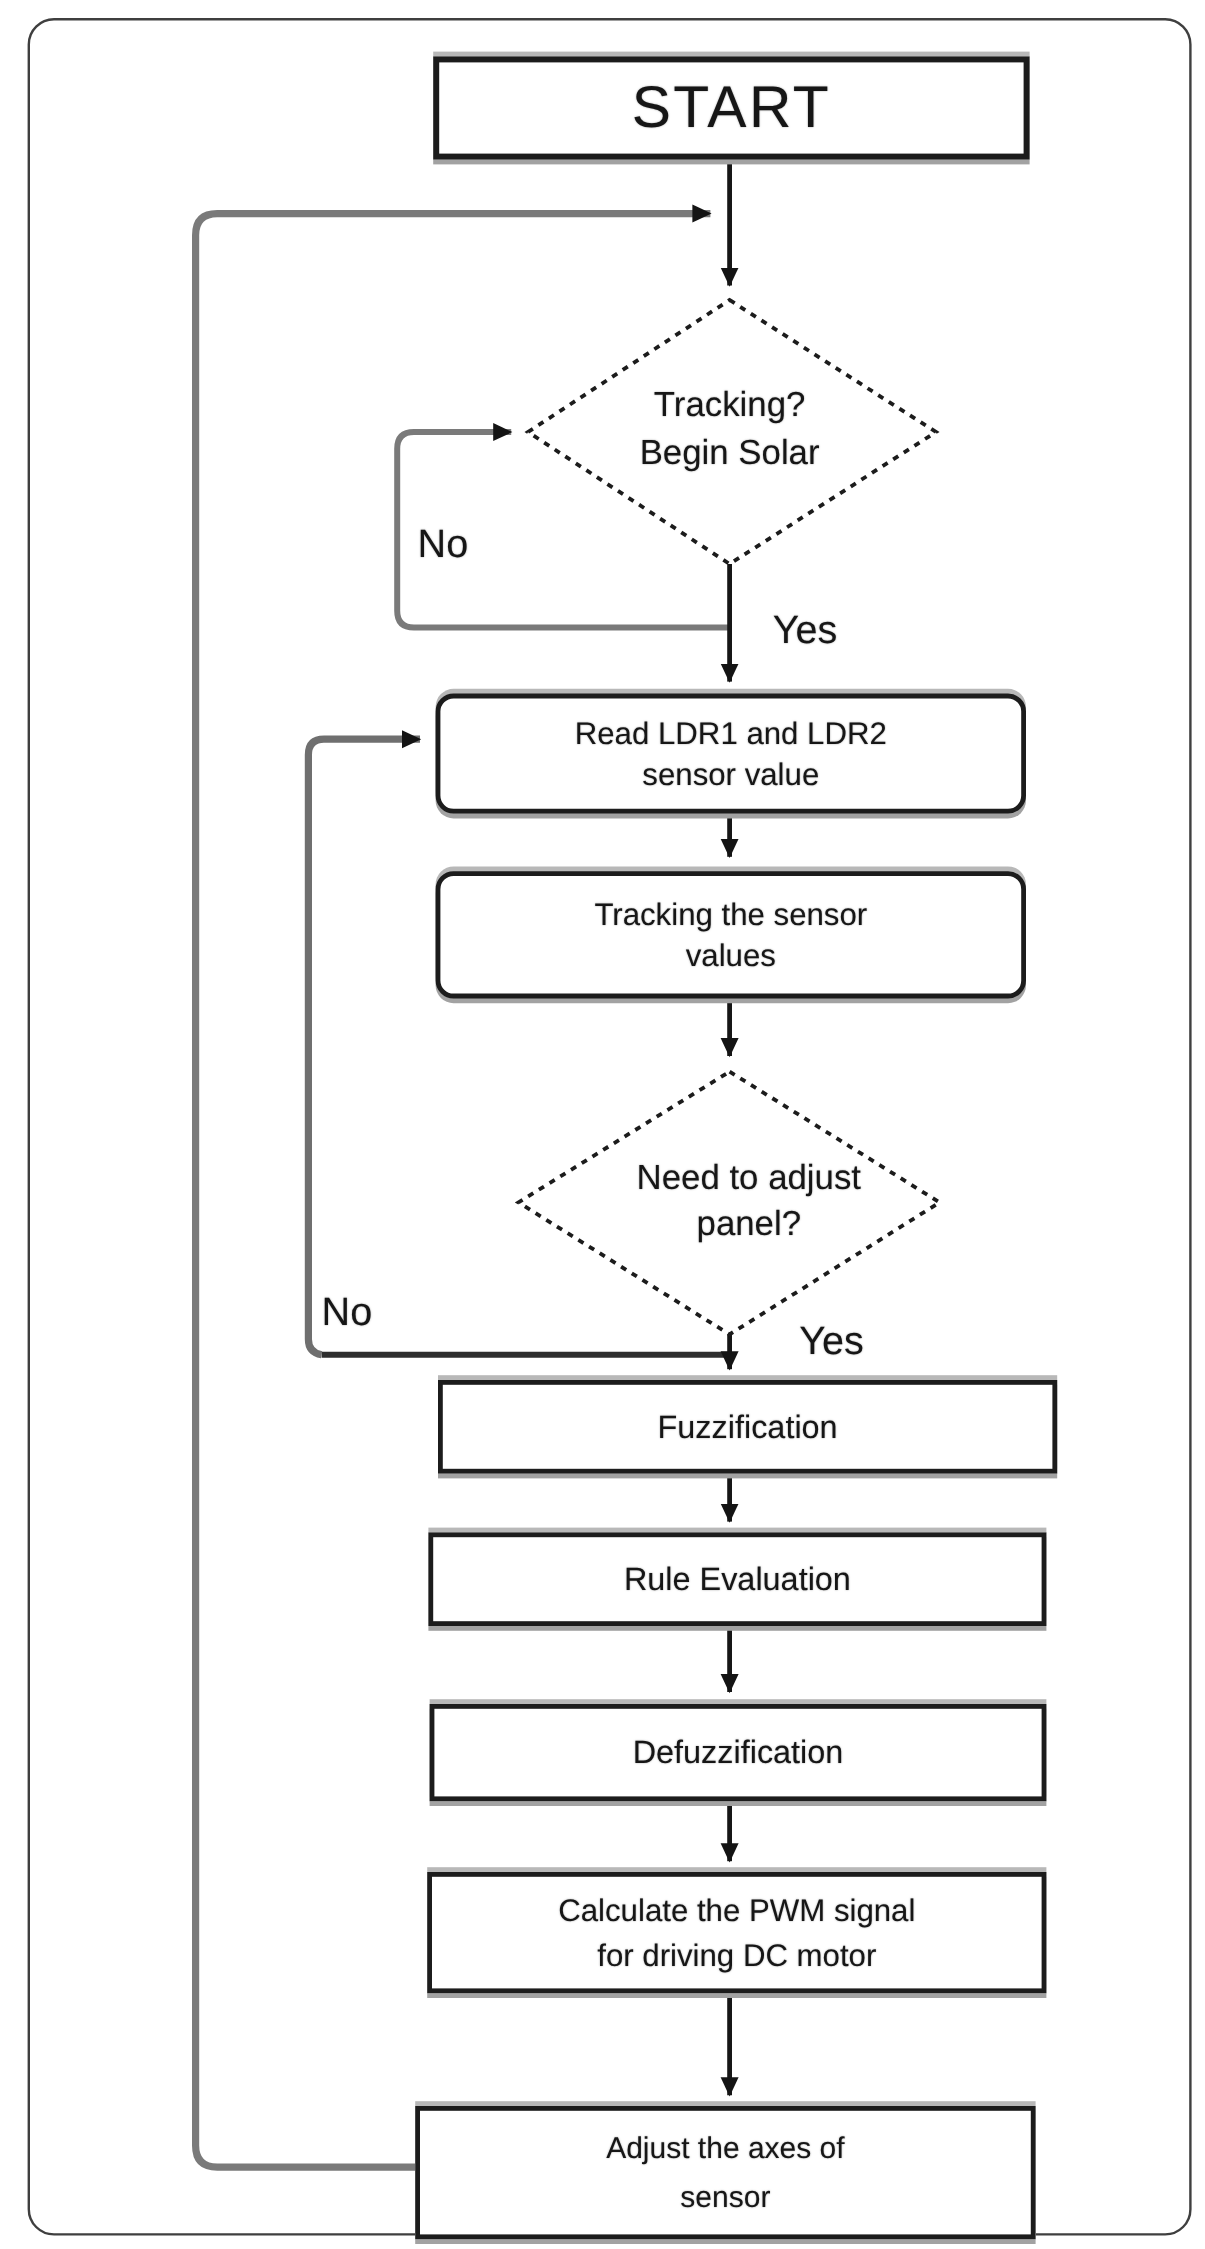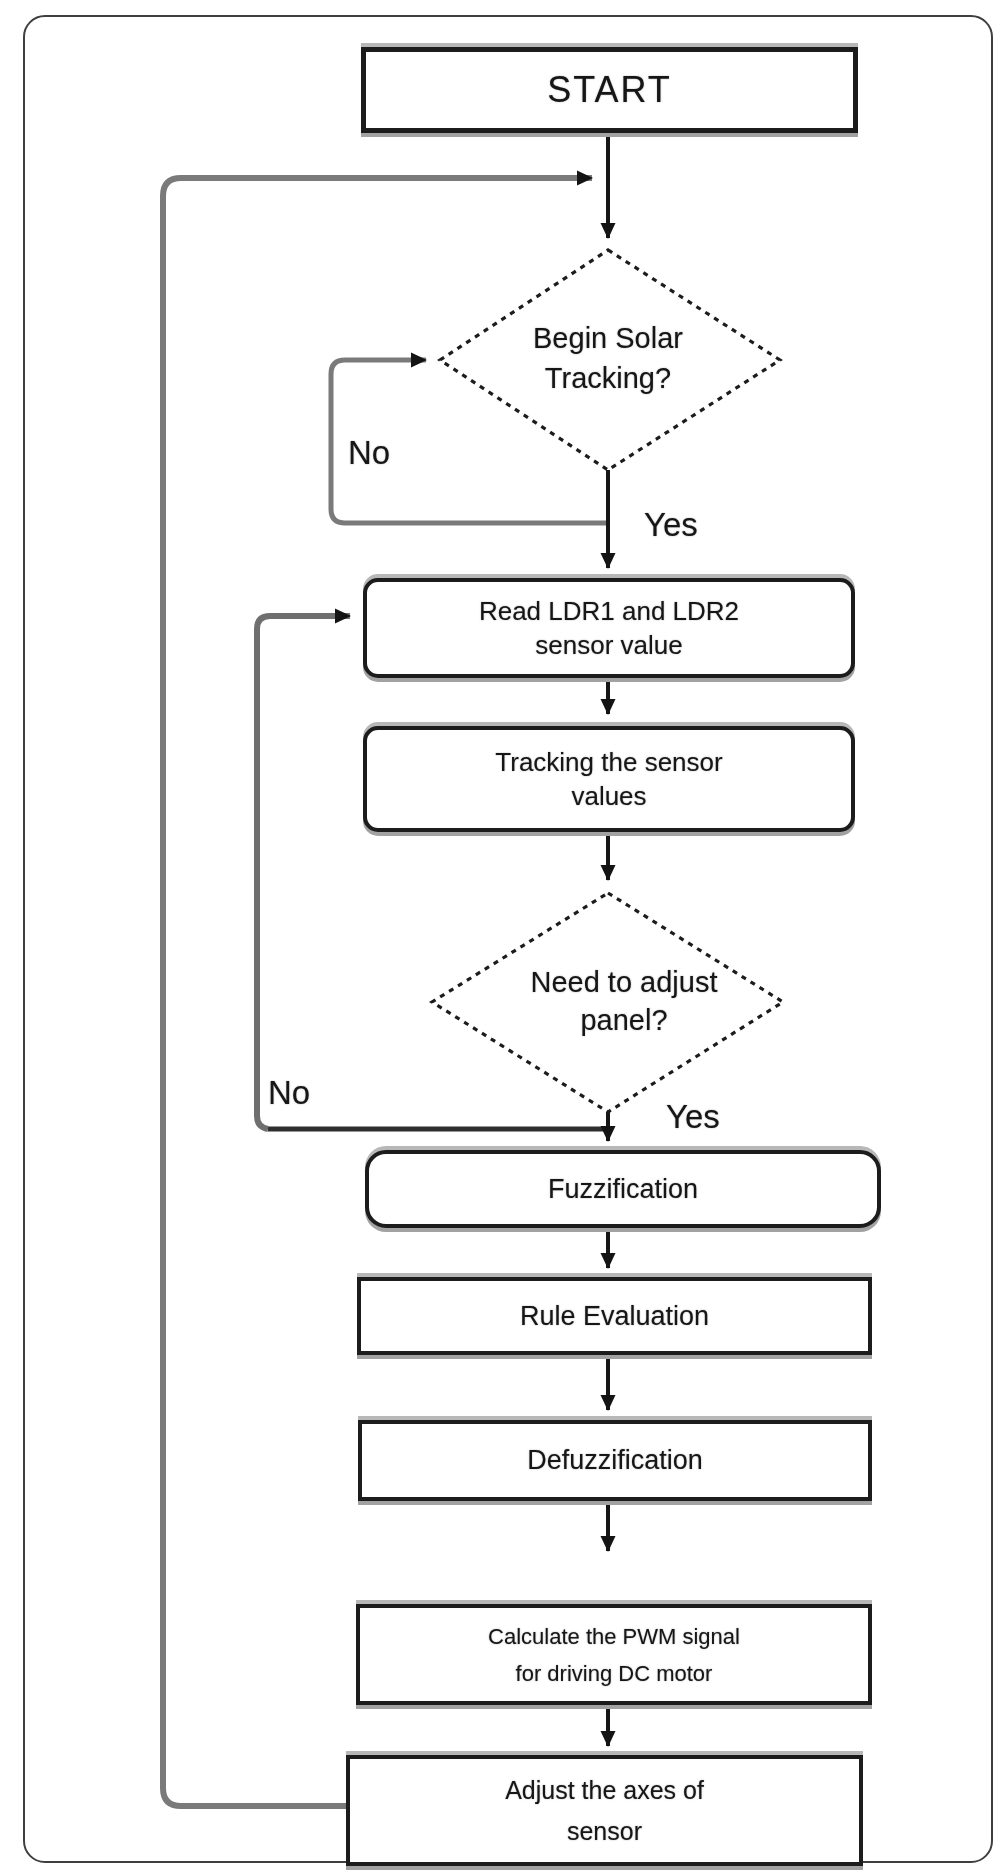--- a/index.html
+++ b/index.html
@@ -24,7 +24,7 @@
   .box{border:4px solid #1c1c1c;box-shadow:0 -4px 0 #b8b8b8, 0 4px 0 #a2a2a2;}
   .rounded{border-radius:15px;}
   .start{border-width:5px;}
-  .start .txt{font-size:36px;letter-spacing:2px;}
+  .start .txt{font-size:49px;letter-spacing:2px;}
   .body-txt{font-size:26px;line-height:34px;}
   .calc-txt{font-size:22px;line-height:37px;margin-top:44px;}
   .adjust-txt{font-size:25px;line-height:41px;}

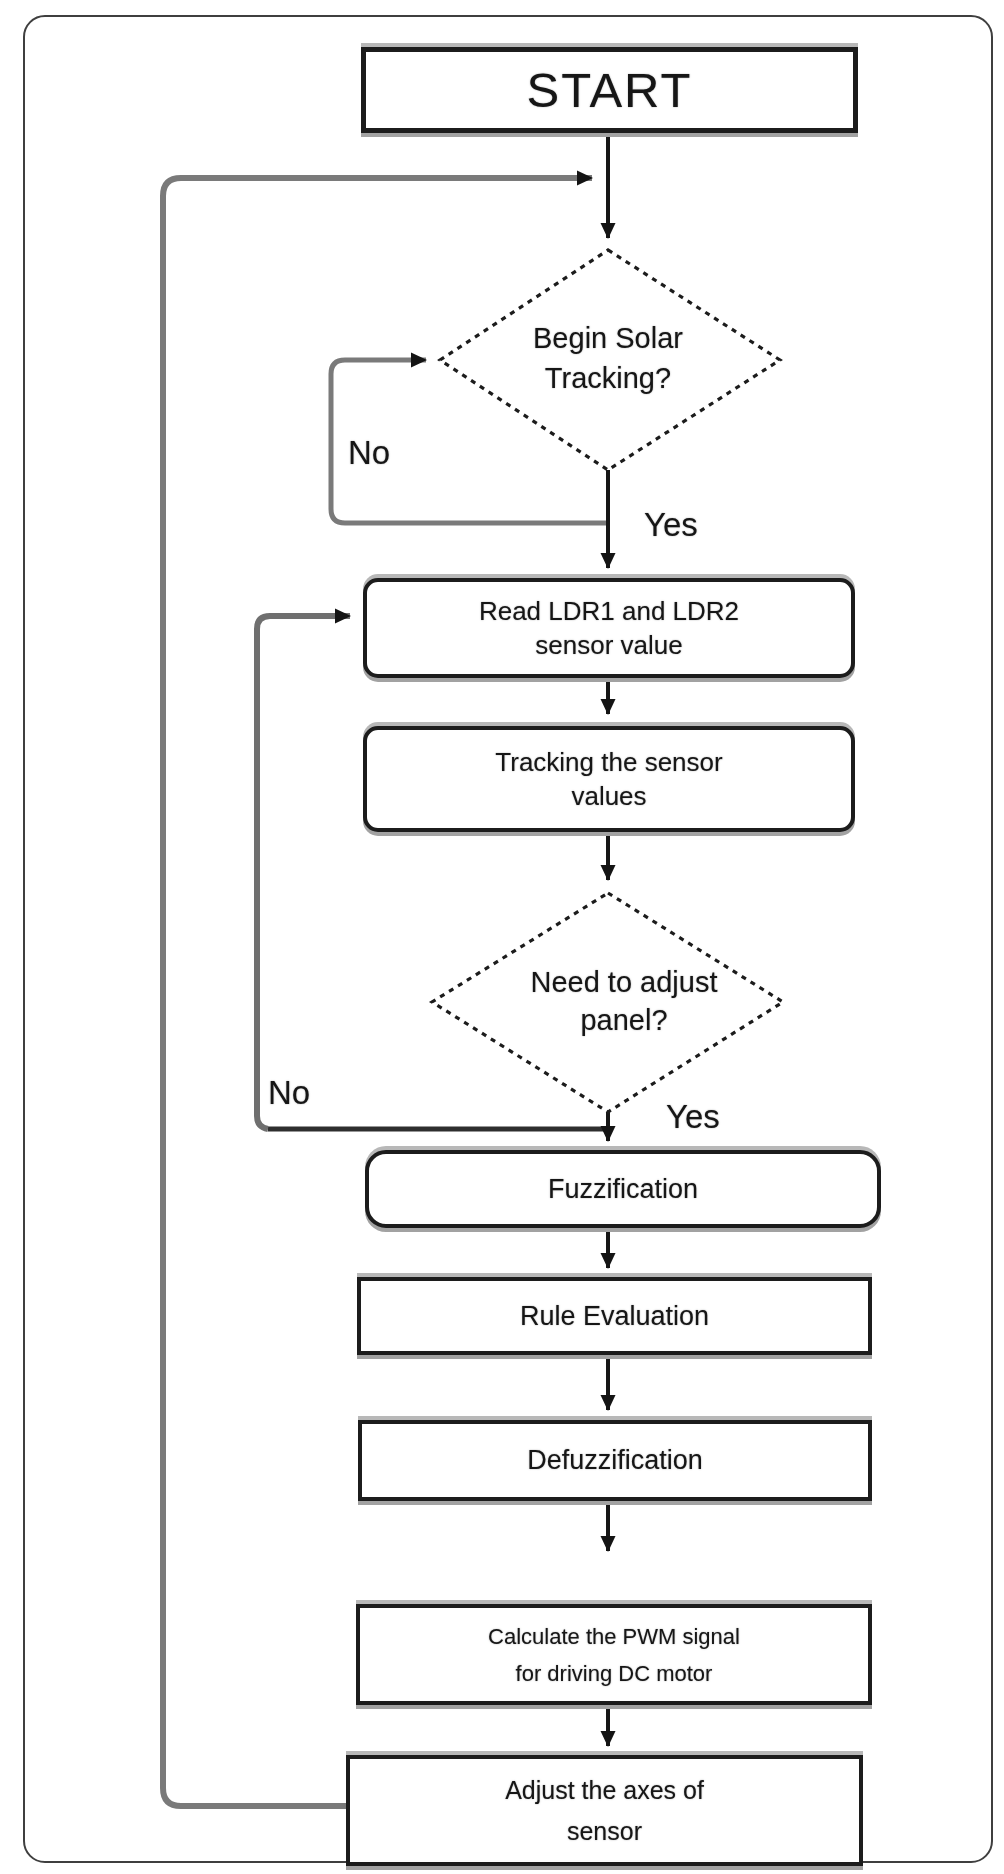--- a/index.html
+++ b/index.html
@@ -78,8 +78,8 @@
 </div>
 
 <div class="diamond-label" style="left:460px;top:318px;width:296px;">
+  <div class="txt">Tracking?</div>
   <div class="txt">Begin Solar</div>
-  <div class="txt">Tracking?</div>
 </div>
 
 <div class="edge-label txt" style="left:348px;top:434px;">No</div>

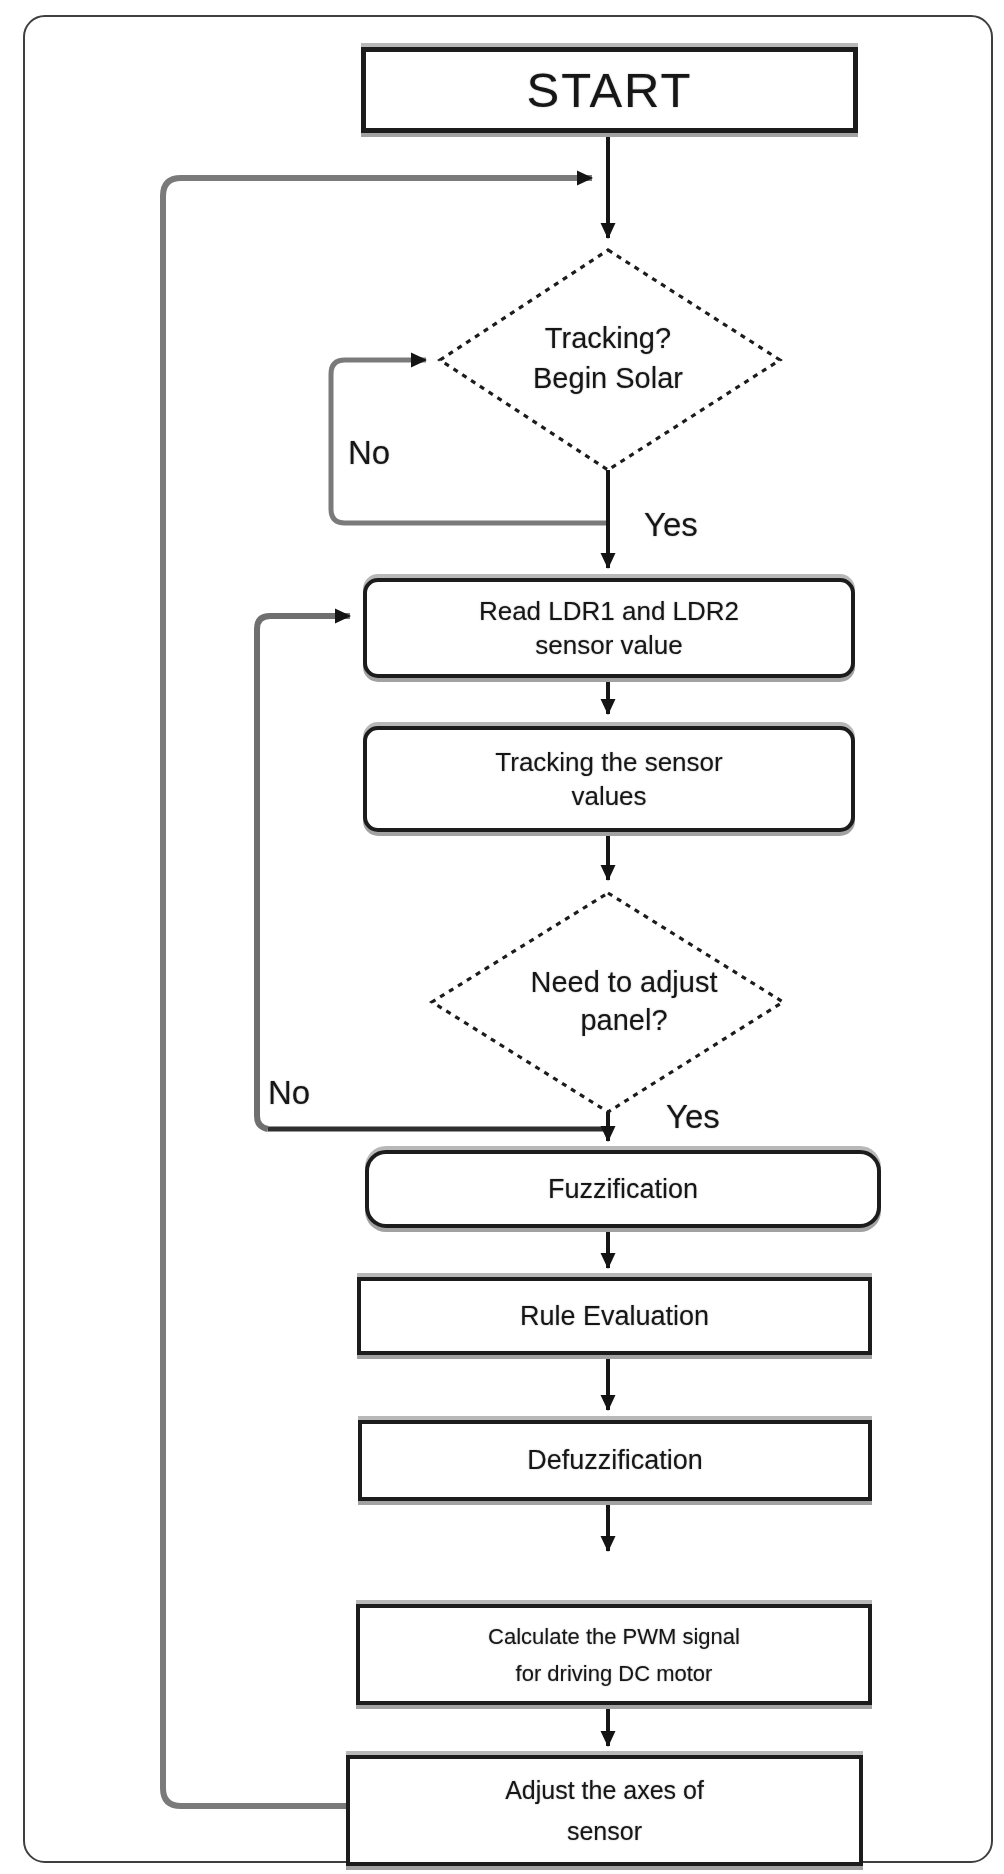--- a/index.html
+++ b/index.html
@@ -103,7 +103,7 @@
 <div class="edge-label txt" style="left:268px;top:1074px;">No</div>
 <div class="edge-label txt" style="left:666px;top:1098px;">Yes</div>
 
-<div class="node box single-txt" style="left:365px;top:1150px;width:508px;height:70px;border-radius:21px;">
+<div class="node box single-txt" style="left:365px;top:1150px;width:508px;height:70px;">
   <div class="txt">Fuzzification</div>
 </div>
 

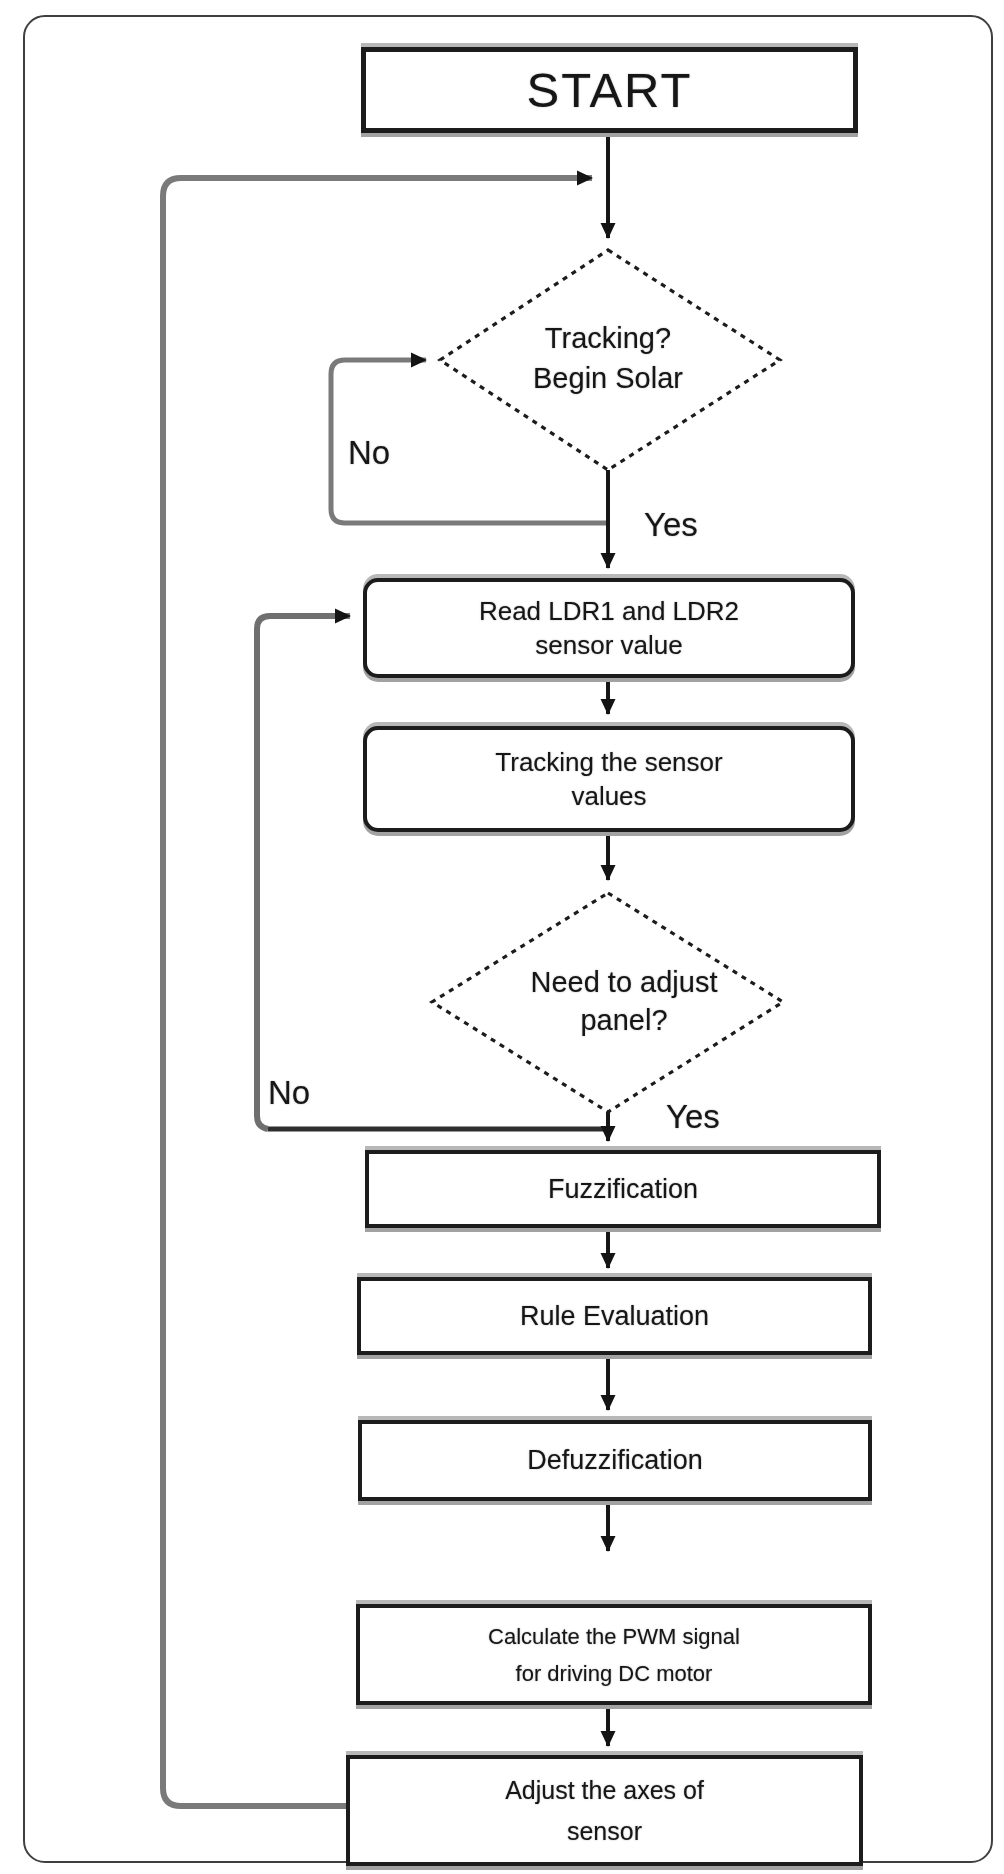--- a/index.html
+++ b/index.html
@@ -26,7 +26,7 @@
   .start{border-width:5px;}
   .start .txt{font-size:49px;letter-spacing:2px;}
   .body-txt{font-size:26px;line-height:34px;}
-  .calc-txt{font-size:22px;line-height:37px;margin-top:44px;}
+  .calc-txt{font-size:26px;line-height:37px;}
   .adjust-txt{font-size:25px;line-height:41px;}
   .single-txt{font-size:27px;}
   .diamond-label{

